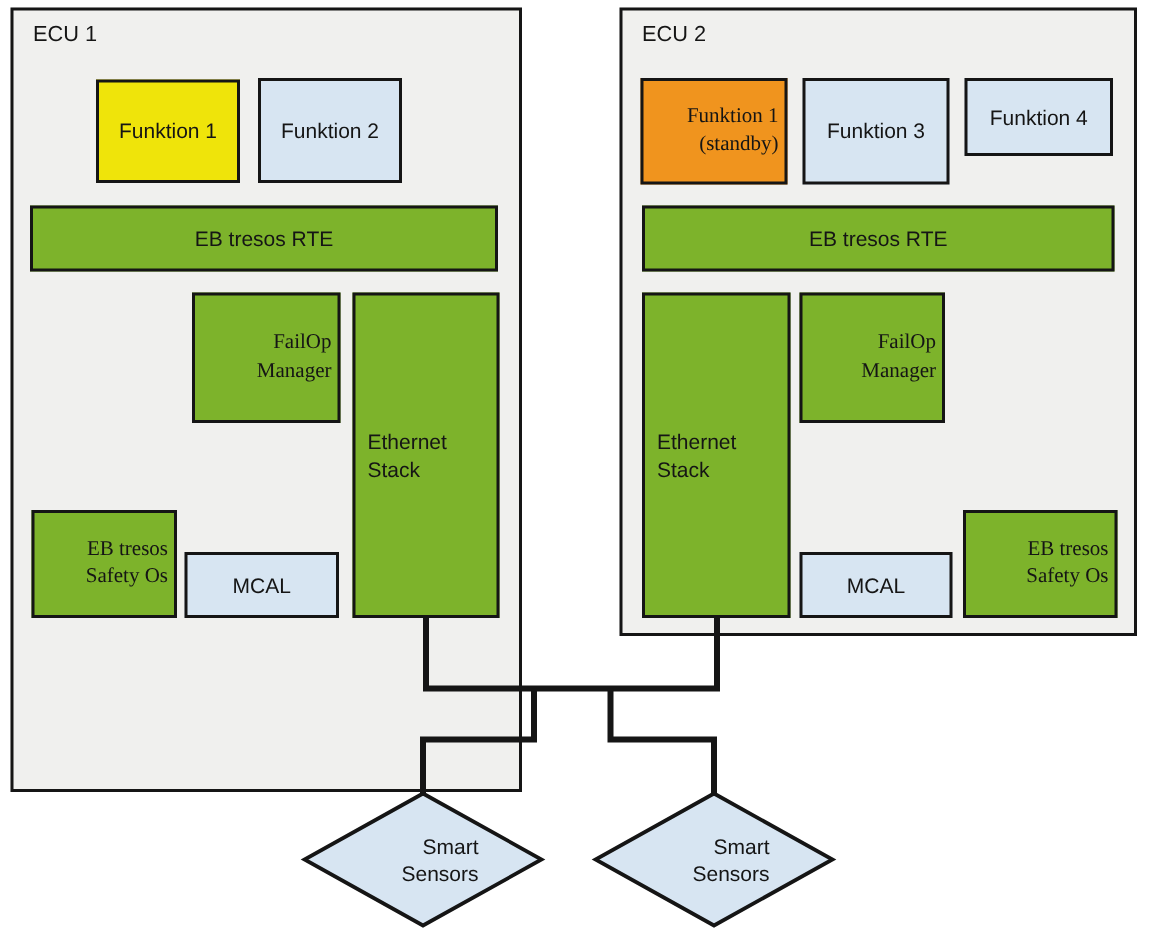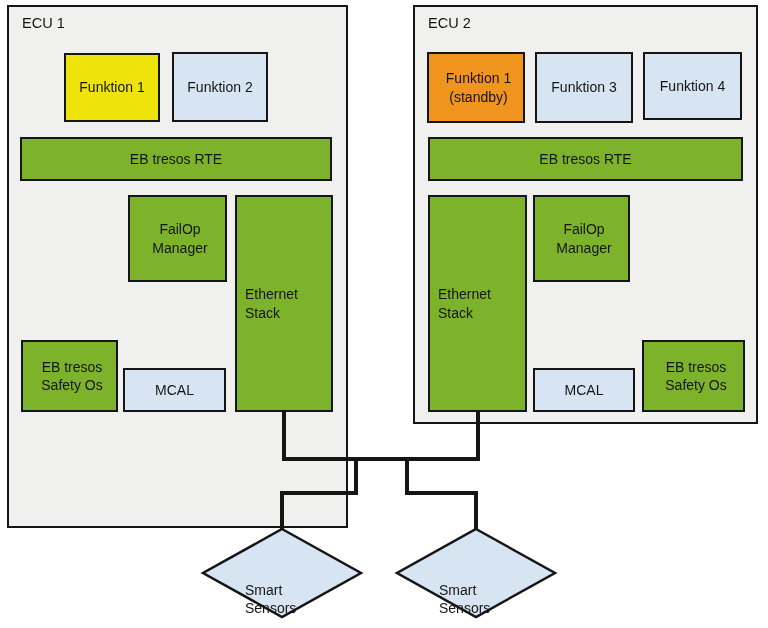--- a/index.html
+++ b/index.html
@@ -43,9 +43,10 @@
   }
   .box.left-align {
     justify-content: flex-start;
-    text-align: center;
+    text-align: right;
     padding-left: 9px;
     padding-right: 4px;
+    font-family: Liberation Serif, serif;
   }
   .box.pad { padding-left: 8px; padding-right: 4px; }
   .green  { background: var(--green); }

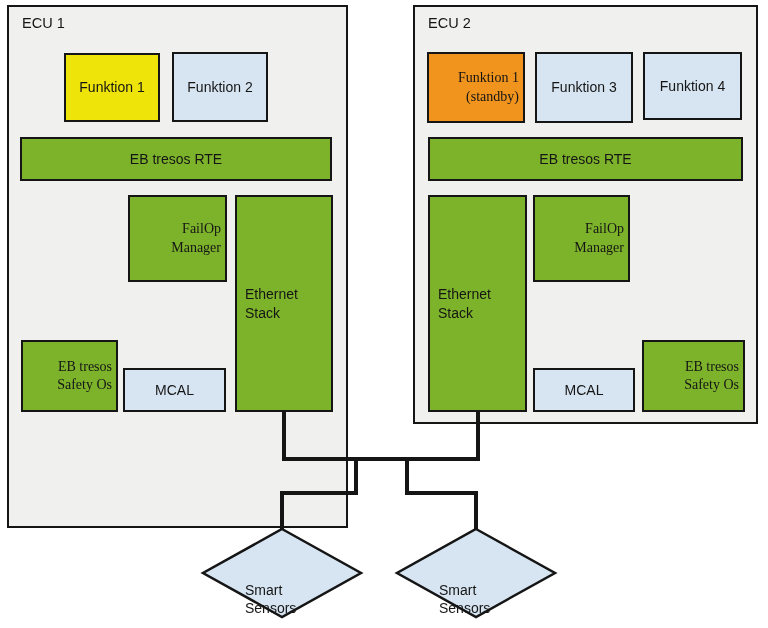--- a/index.html
+++ b/index.html
@@ -98,7 +98,7 @@
     <div class="ecu-title">ECU 2</div>
     <div class="box orange left-align" style="left:12px; top:45px; width:98px; height:71px;">Funktion 1 (standby)</div>
     <div class="box blue" style="left:120px; top:45px; width:98px; height:71px;">Funktion 3</div>
-    <div class="box blue" style="left:228px; top:45px; width:99px; height:68px;">Funktion 4</div>
+    <div class="box blue" style="left:228px; top:45px; width:99px; height:52px;">Funktion 4</div>
     <div class="box green" style="left:13px; top:130px; width:315px; height:44px;">EB tresos RTE</div>
     <div class="box green pad" style="left:13px; top:188px; width:99px; height:217px;">Ethernet Stack</div>
     <div class="box green left-align" style="left:118px; top:188px; width:97px; height:87px;">FailOp Manager</div>

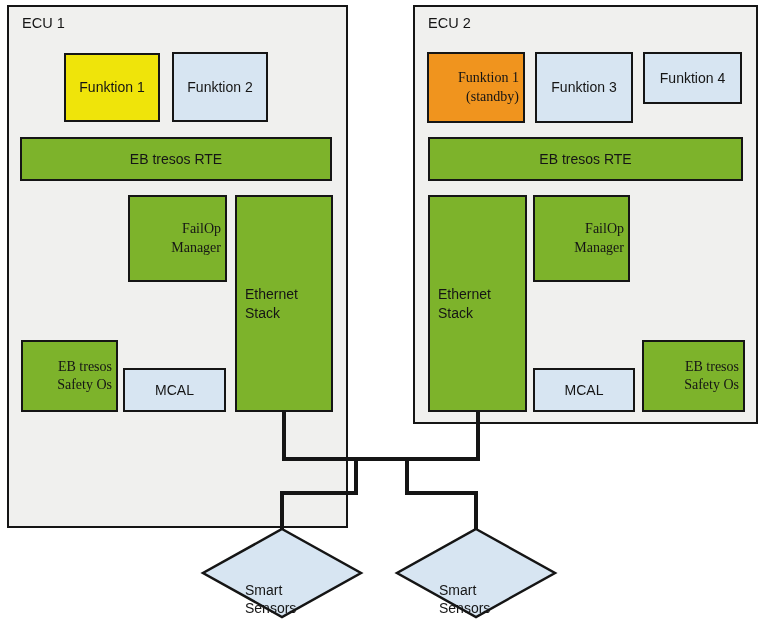--- a/index.html
+++ b/index.html
@@ -71,11 +71,10 @@
   }
   .diamond-label {
     position: absolute;
-    text-align: left;
+    text-align: right;
     font-size: 14px;
     line-height: 1.3;
     color: var(--text);
-    margin-top: 26px;
   }
 </style>
 </head>

